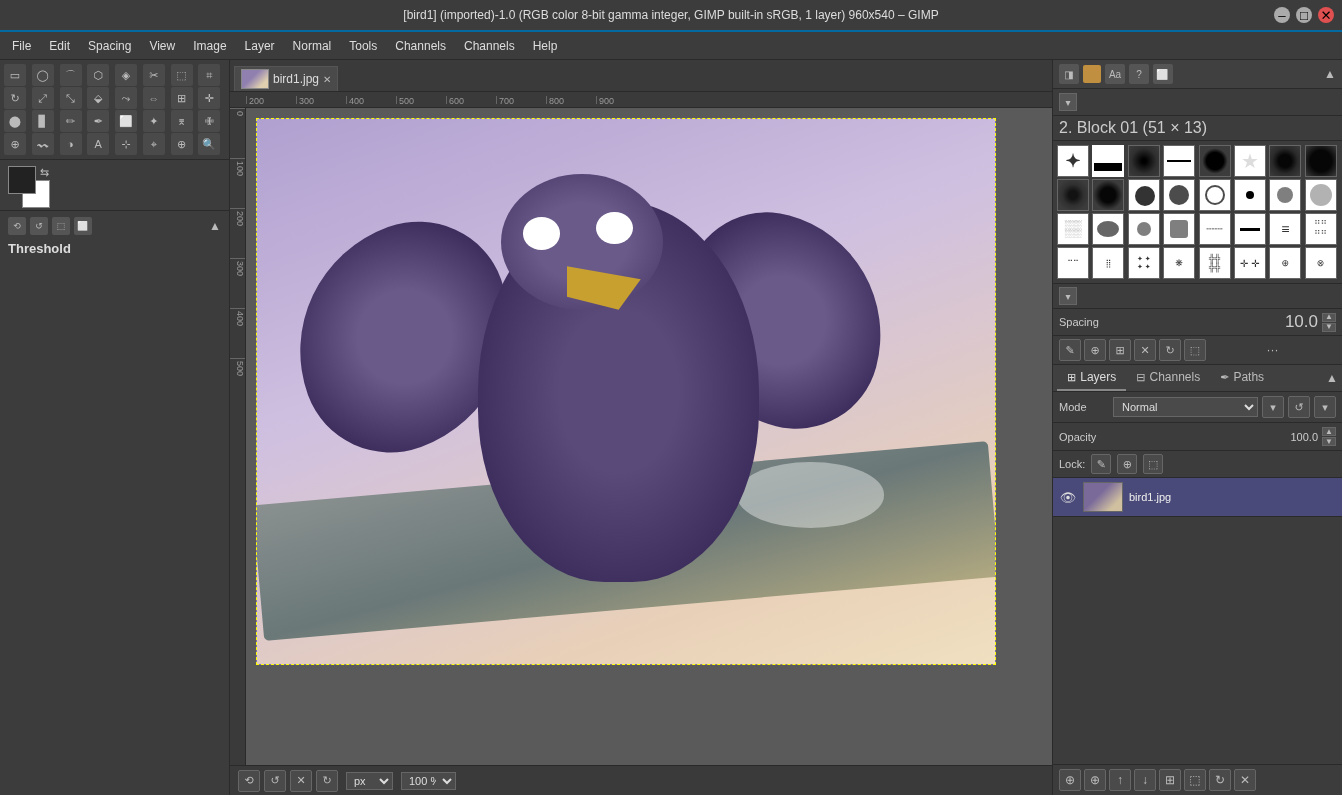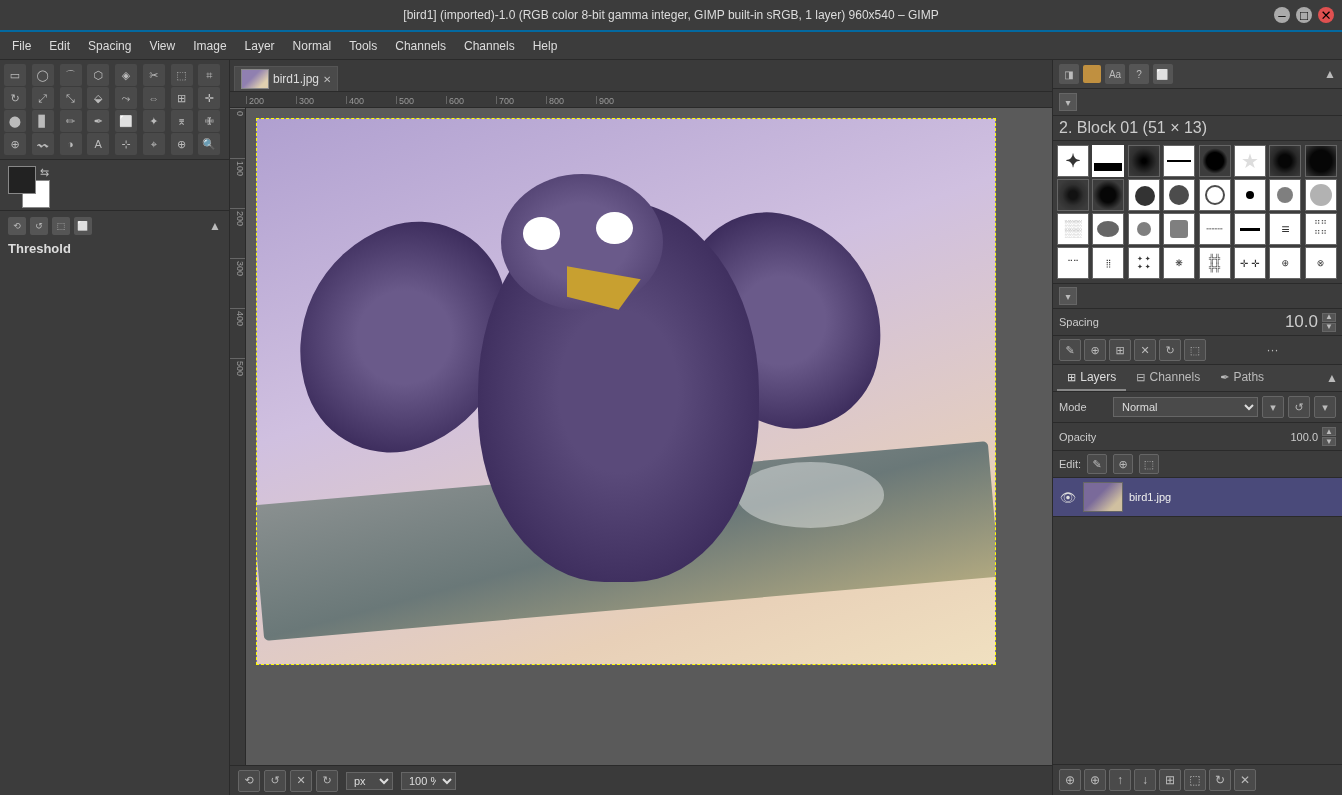--- a/index.html
+++ b/index.html
@@ -1035,7 +1035,7 @@
       </div>
 
       <div id="layers-lock-row">
-        <span class="lock-label">Edit:</span>
+        <span class="lock-label">Lock:</span>
         <div class="lock-btn">✎</div>
         <div class="lock-btn">⊕</div>
         <div class="lock-btn">⬚</div>

